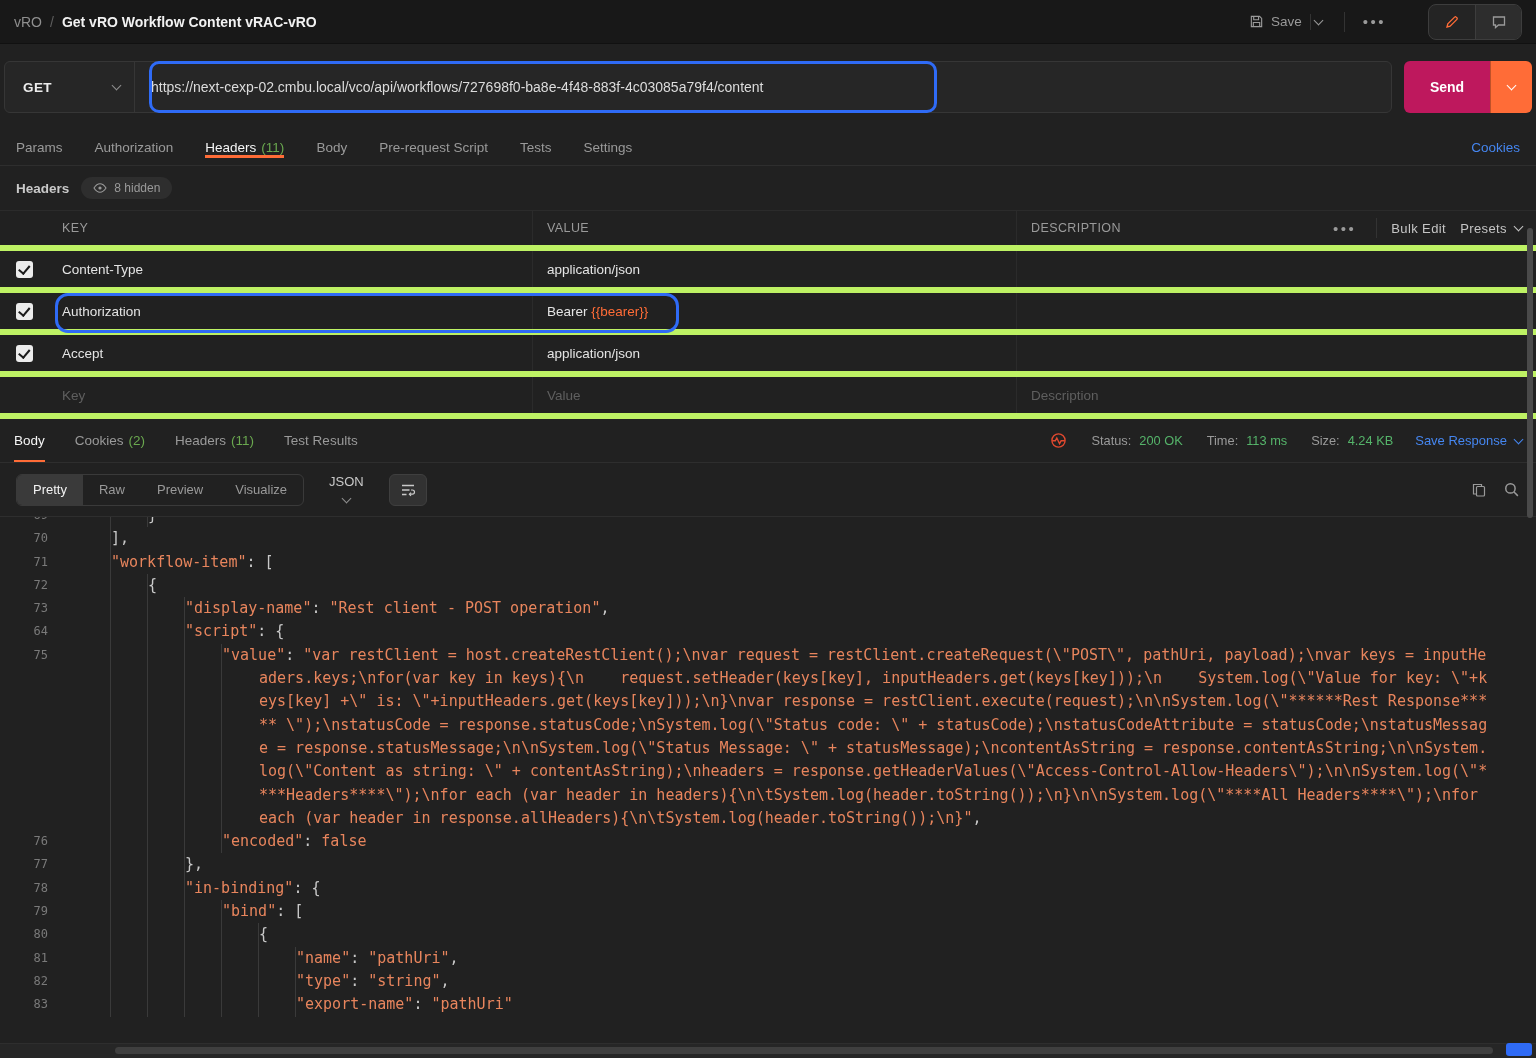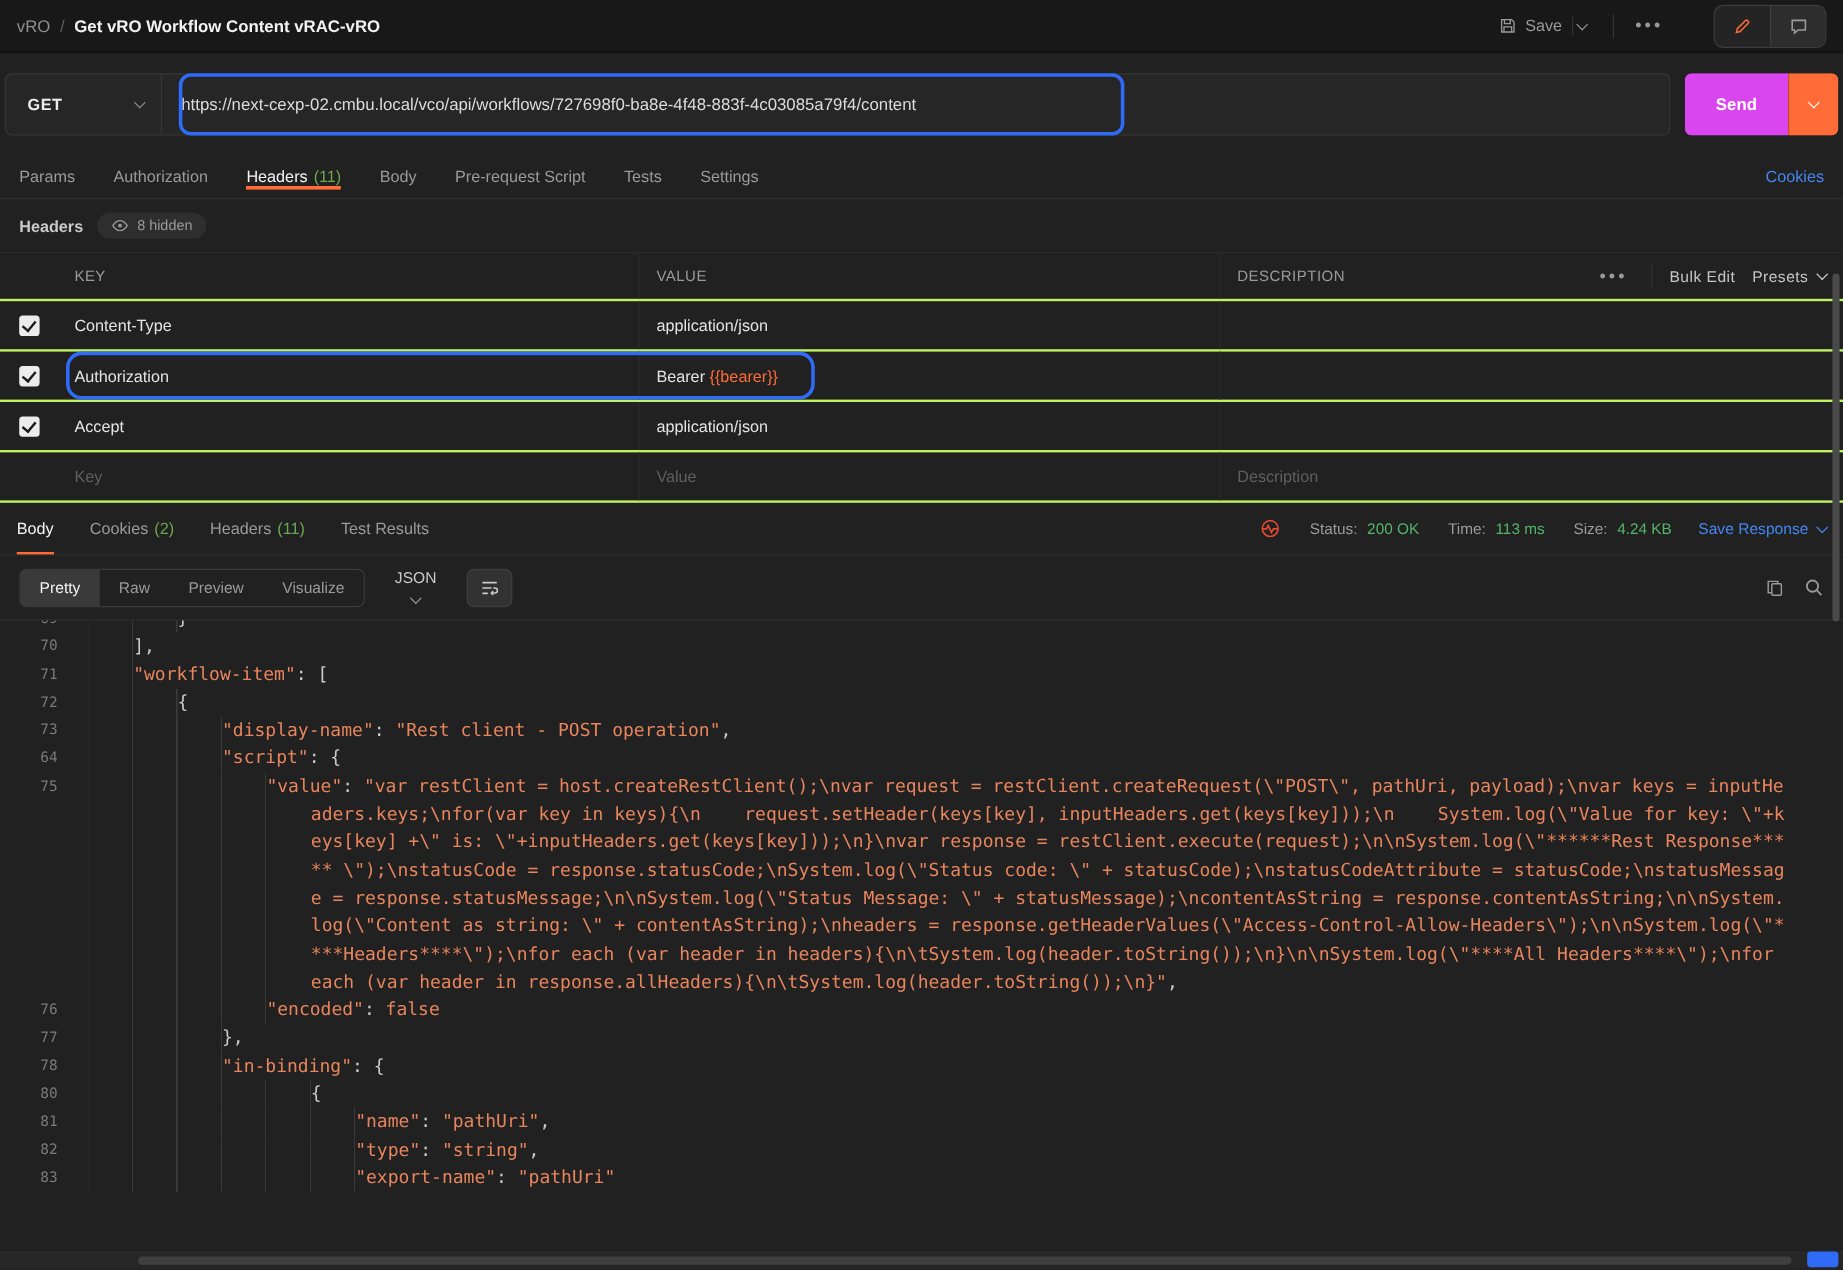--- a/index.html
+++ b/index.html
@@ -37,7 +37,7 @@
   .method .chev { color:#8f8f8f; }
   .url { flex:1; display:flex; align-items:center; padding:0 16px; font-size:14px; color:#dcdcdc; white-space:nowrap; overflow:hidden; cursor:text; }
   .send-group { width:128px; display:flex; border-radius:6px; overflow:hidden; }
-  .send-btn { flex:1; background:#d946ef; border:none; color:#fff; font-weight:700; font-size:14px; cursor:pointer; font-family:inherit; }
+  .send-btn { flex:1; background:#be185d; border:none; color:#fff; font-weight:700; font-size:14px; cursor:pointer; font-family:inherit; }
   .send-caret { width:42px; background:#ff6c37; border:none; border-left:1px solid rgba(0,0,0,.25); color:#fff; display:flex; align-items:center; justify-content:center; cursor:pointer; }
 
   

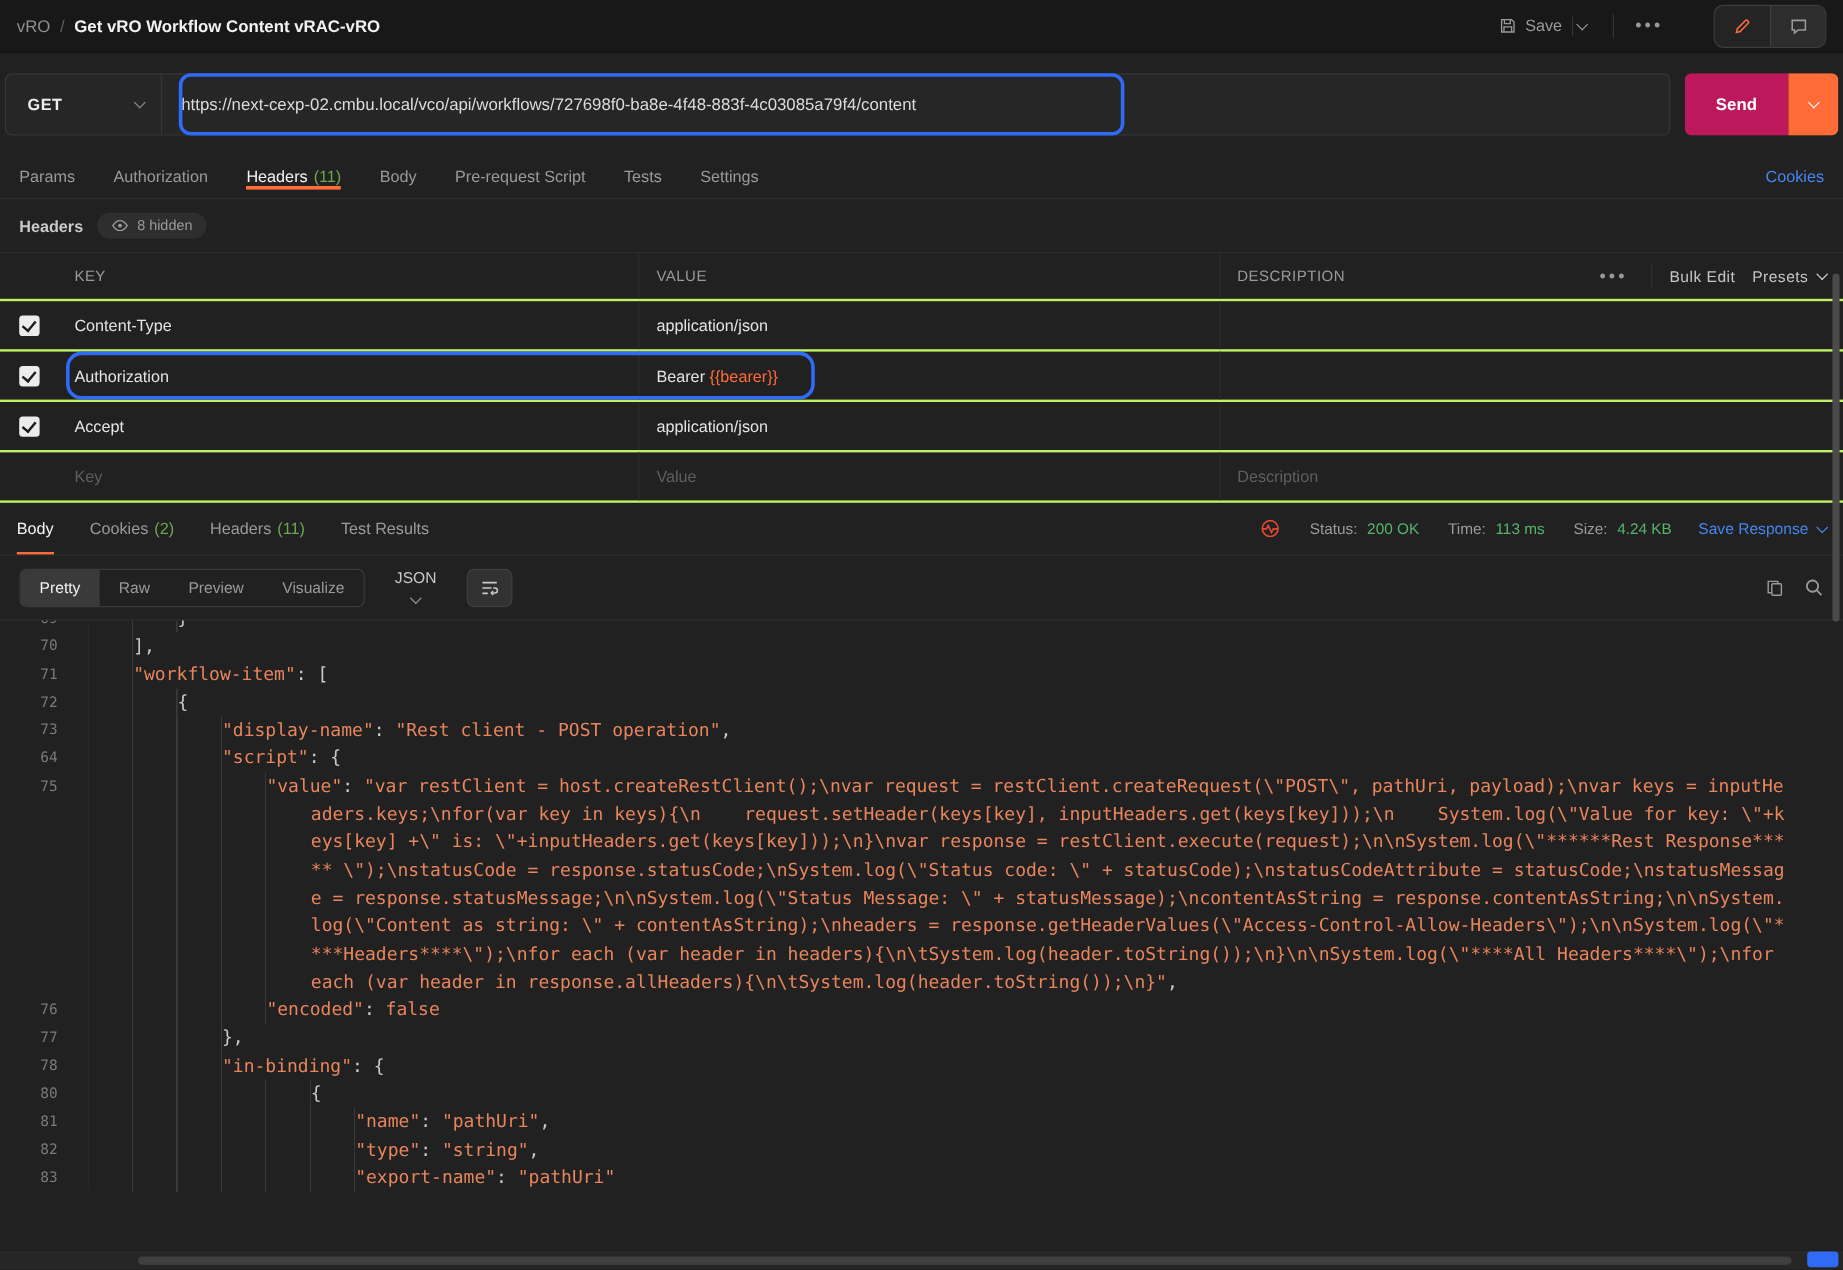--- a/index.html
+++ b/index.html
@@ -54,7 +54,7 @@
 
   
   .tbl { border-top:1px solid #2b2b2b; }
-  .tbl-row { display:flex; border-bottom:2px solid #bef264; height:42px; align-items:stretch; }
+  .tbl-row { display:flex; border-bottom:6px solid #bef264; height:42px; align-items:stretch; }
   .tbl-head { height:40px; color:#9a9a9a; font-size:12.5px; letter-spacing:.4px; }
   .col-check { width:48px; display:flex; align-items:center; justify-content:center; flex:none; }
   .col-key  { width:485px; display:flex; align-items:center; padding:0 14px; border-right:1px solid #2b2b2b; flex:none; }

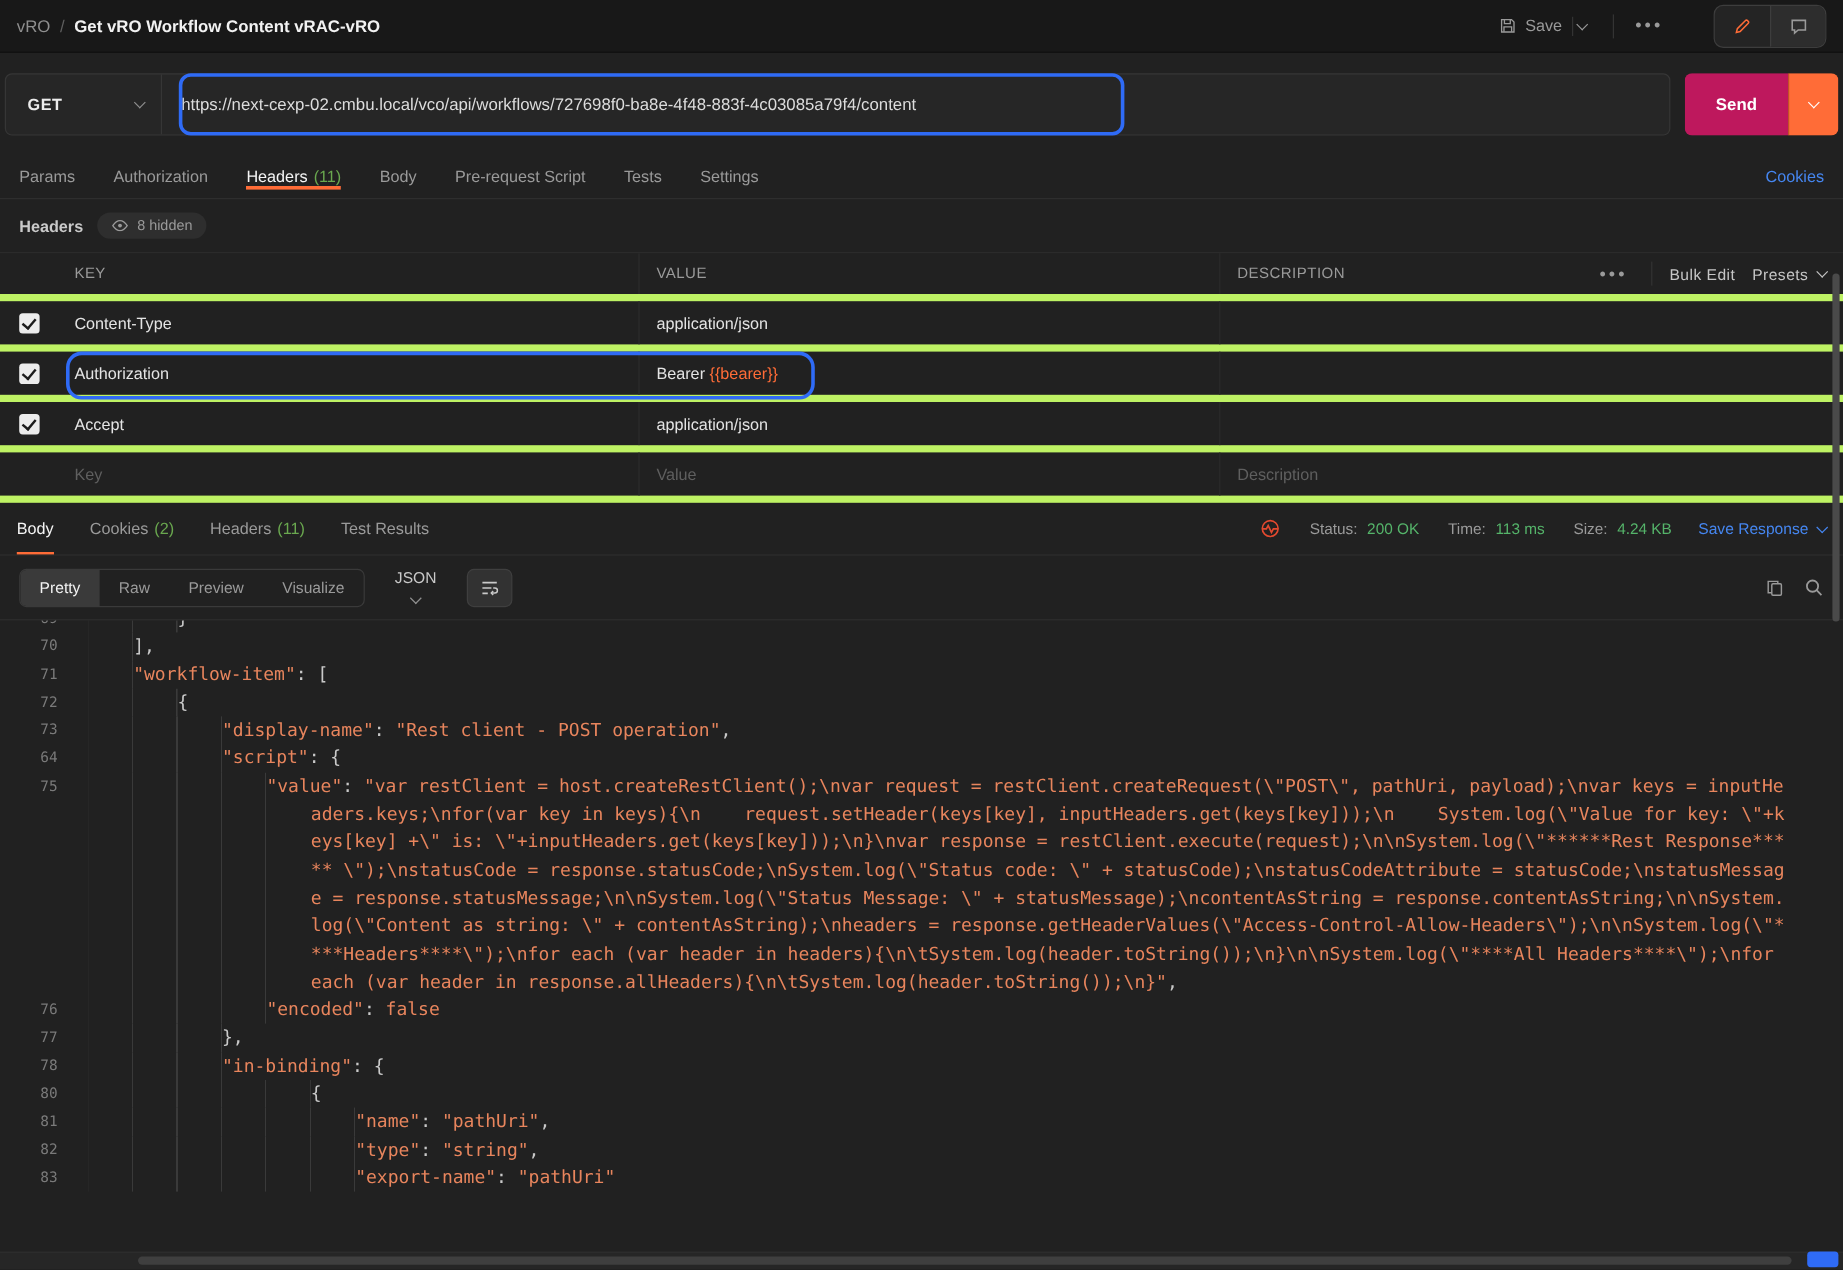--- a/index.html
+++ b/index.html
@@ -430,6 +430,11 @@
         <span class="ct"><span class="t-k">"in-binding"</span><span class="t-p">: {</span></span>
       </div>
       <div class="code-line">
+        <span class="ln">79</span>
+        <span class="ind" style="width: 148px;"></span>
+        <span class="ct"><span class="t-k">"bind"</span><span class="t-p">: [</span></span>
+      </div>
+      <div class="code-line">
         <span class="ln">80</span>
         <span class="ind" style="width: 185px;"></span>
         <span class="ct"><span class="t-p">{</span></span>

